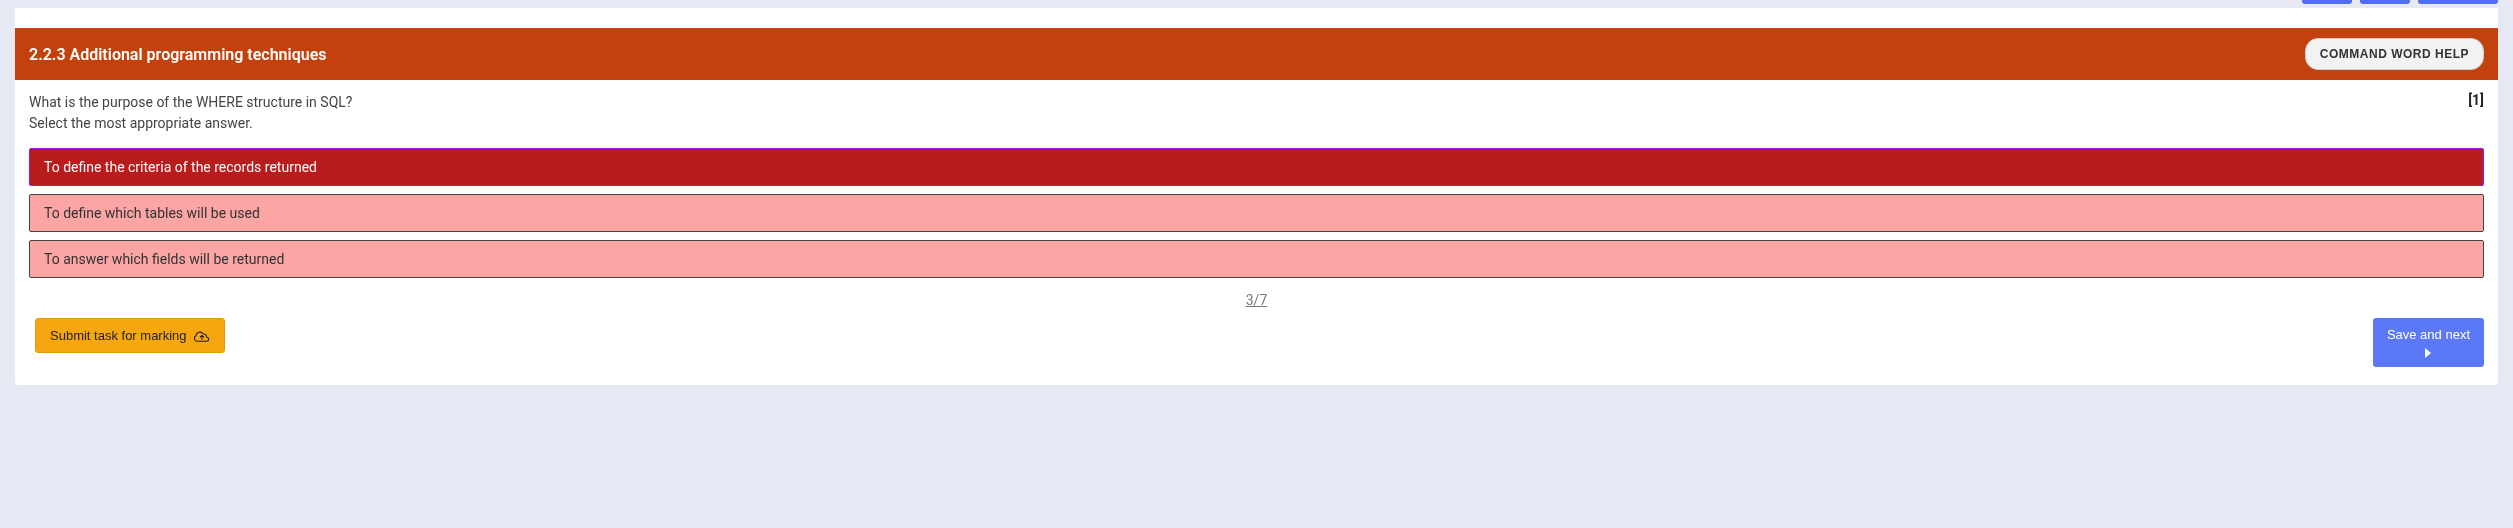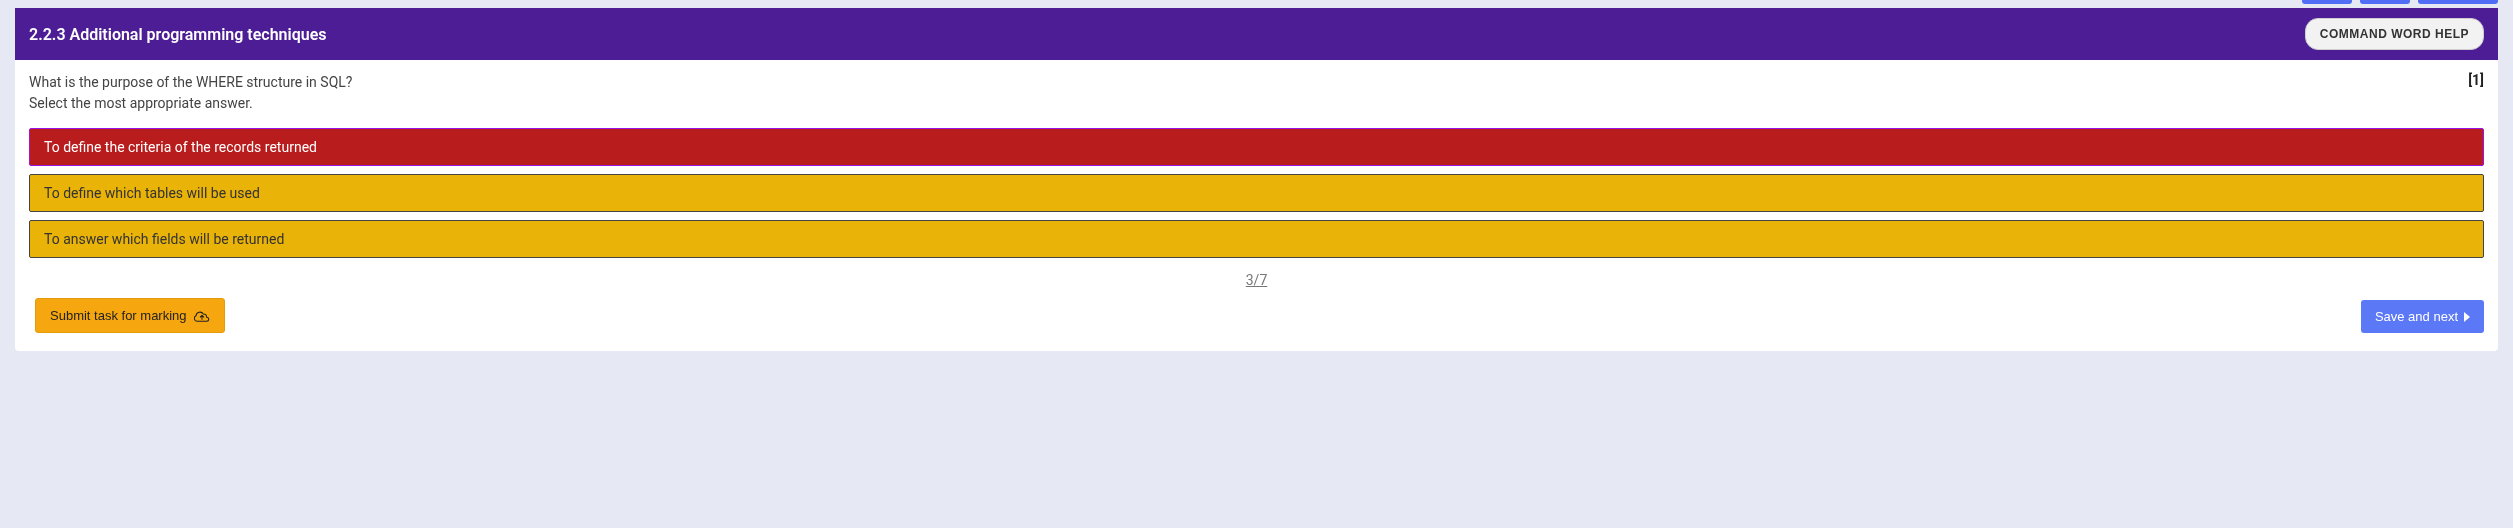--- a/index.html
+++ b/index.html
@@ -36,13 +36,14 @@
     overflow: hidden;
   }
   .header-bar {
-    background: #4c1d95;
+    background: #c2410c;
     color: #fff;
     display: flex;
     align-items: center;
     justify-content: space-between;
     padding: 10px 14px;
     min-height: 46px;
+    margin-top: 20px;
   }
   .header-title {
     font-weight: 600;

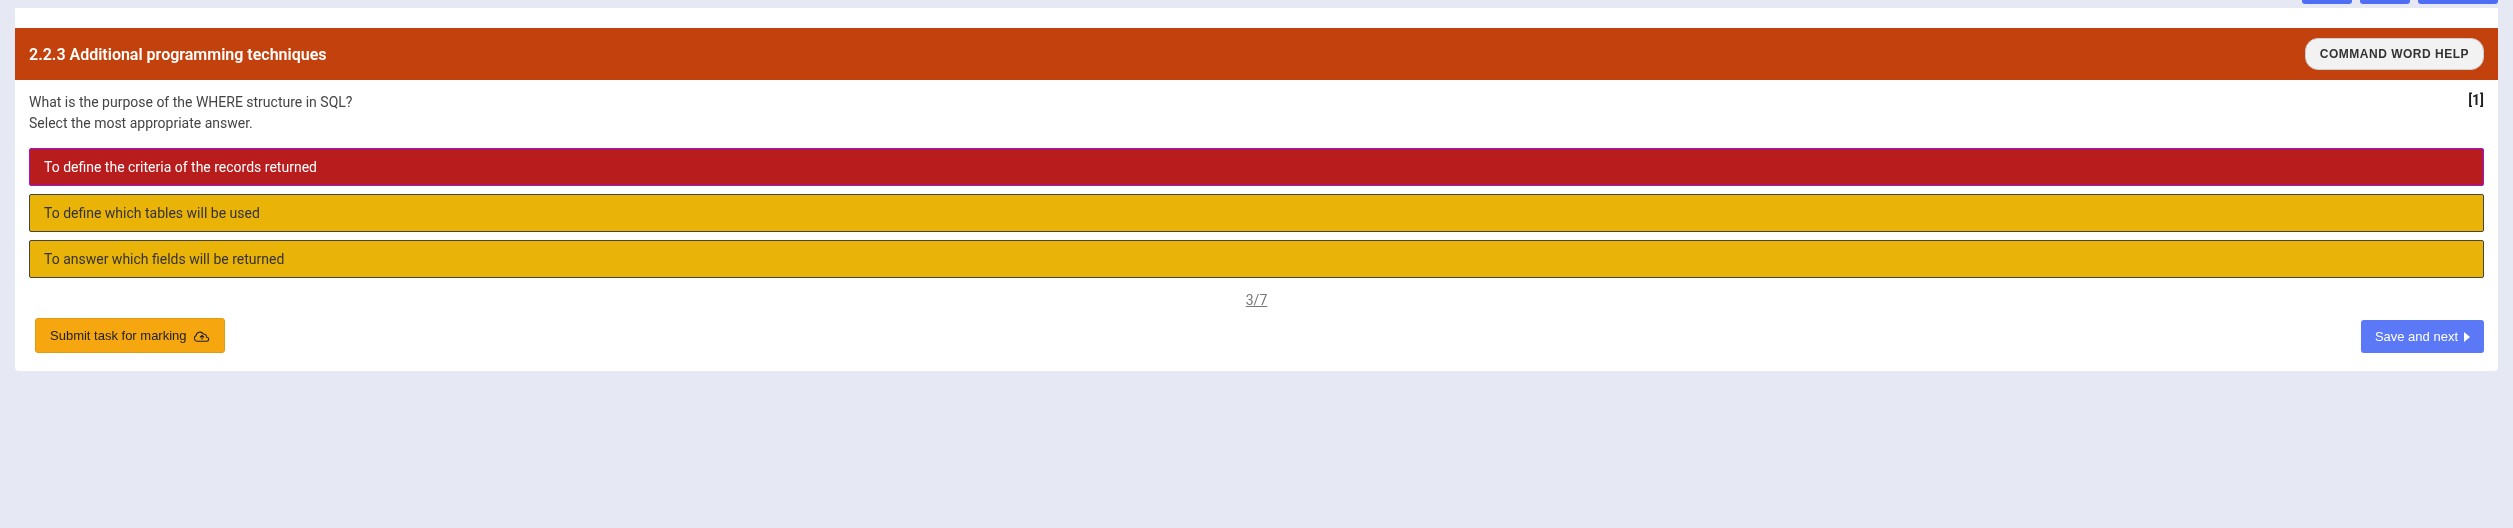--- a/index.html
+++ b/index.html
@@ -87,7 +87,7 @@
     border-radius: 2px;
     padding: 10px 14px;
     font-size: 14px;
-    background: #eab308;
+    background: #fca5a5;
     color: #333;
     margin-bottom: 8px;
     cursor: pointer;

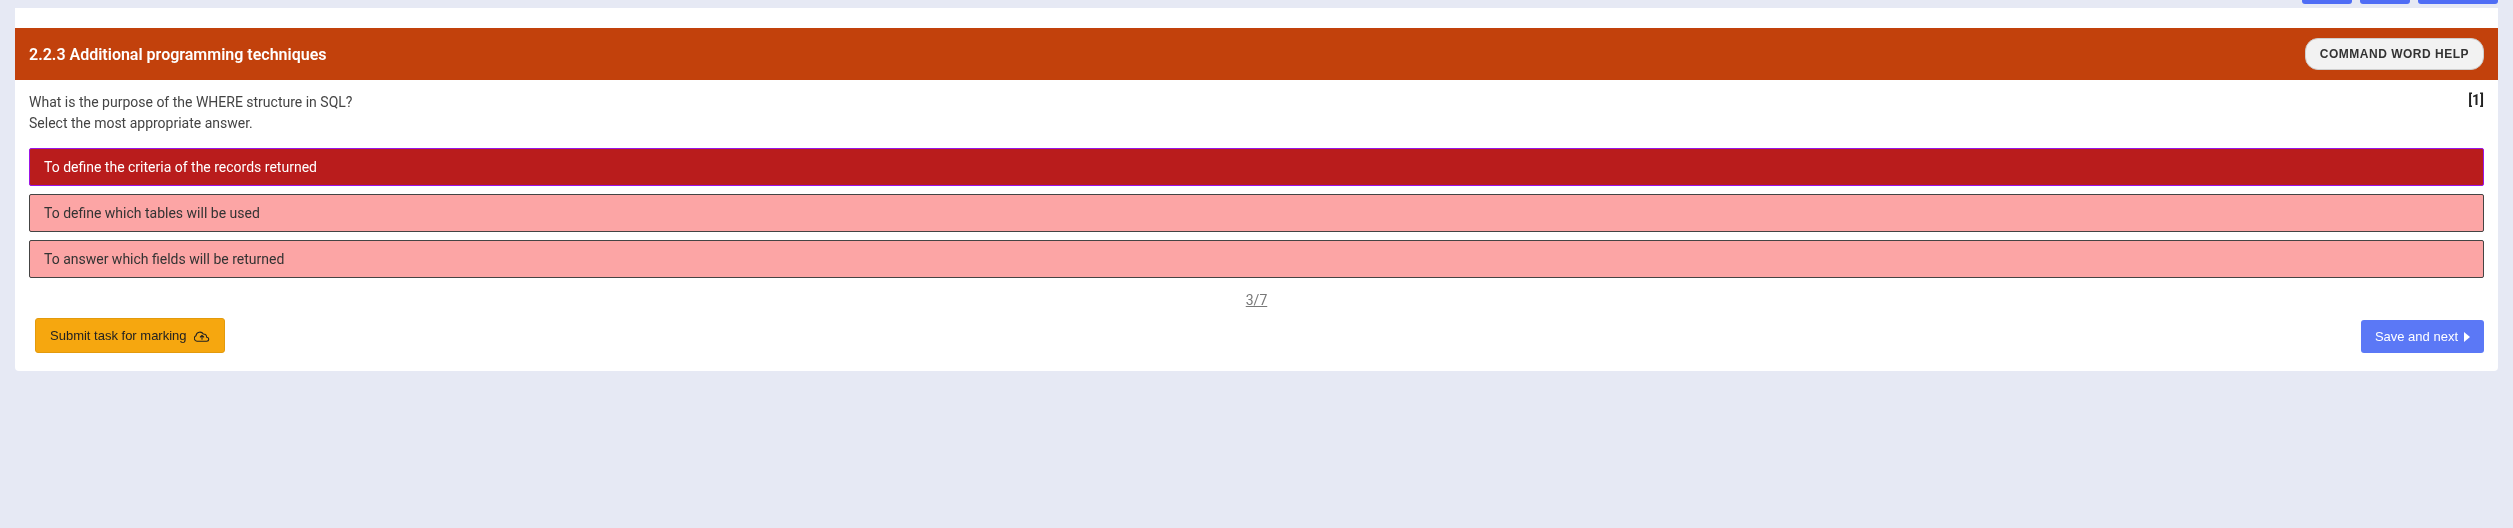--- a/index.html
+++ b/index.html
@@ -107,7 +107,7 @@
   .footer {
     display: flex;
     justify-content: space-between;
-    align-items: flex-end;
+    align-items: flex-start;
     margin-top: 10px;
     padding-left: 6px;
   }

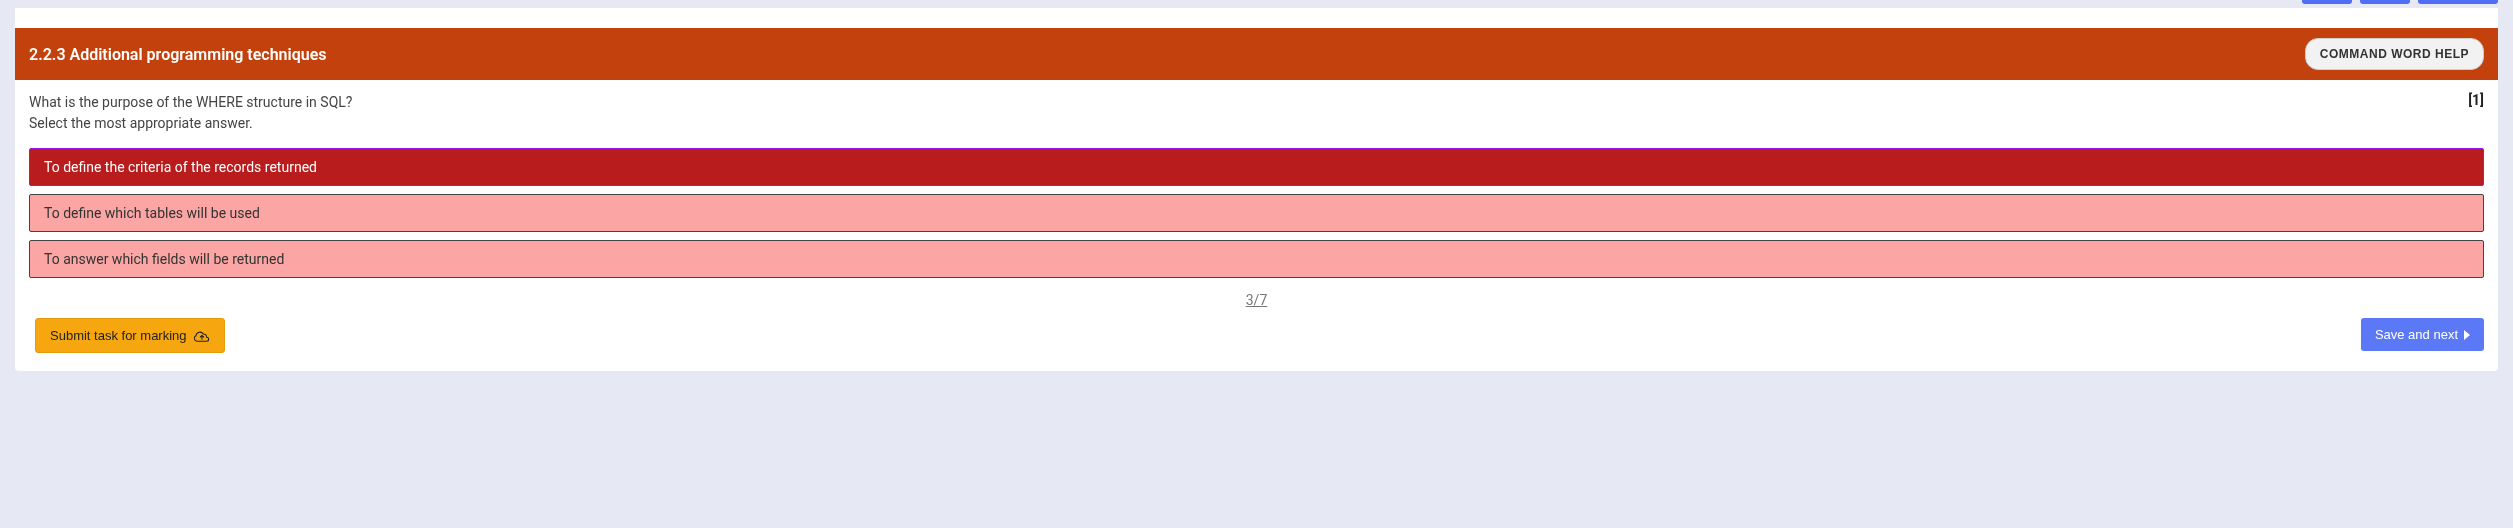--- a/index.html
+++ b/index.html
@@ -134,6 +134,7 @@
     display: inline-flex;
     align-items: center;
     gap: 6px;
+    flex-direction: column;
   }
   .chevron-right {
     display: inline-block;

